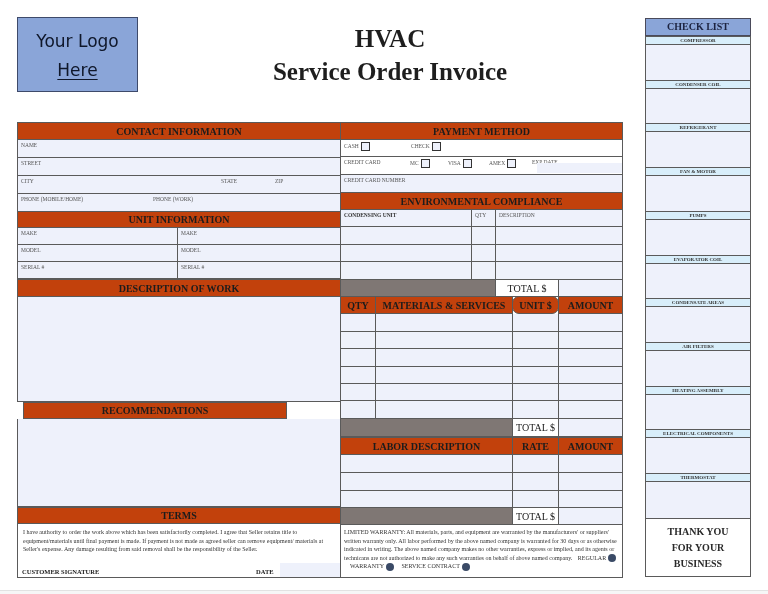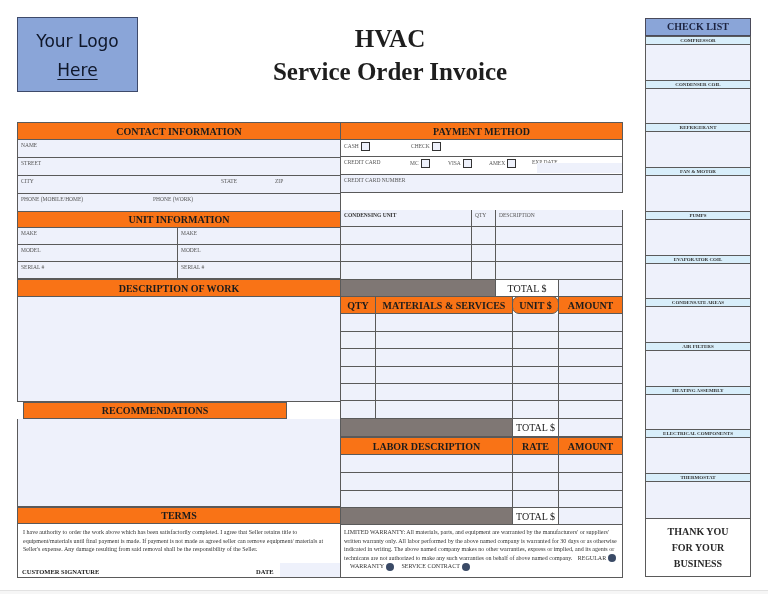--- a/index.html
+++ b/index.html
@@ -9,7 +9,7 @@
   .logo{left:17px;top:17px;width:121px;height:75px;background:#8aa5d8;border:1px solid #3e4a6a;color:#0f172a;font-family:"DejaVu Sans",sans-serif;font-size:17px;text-align:center;line-height:29px;padding-top:9px;}
   .logo u{text-decoration:underline;text-underline-offset:3px;}
   .title{left:230px;top:22px;width:320px;text-align:center;font-weight:bold;font-size:25px;line-height:33px;color:#1e1e1e;}
-  .hdr{background:#f97316;border:1px solid #5a5a5a;font-weight:bold;font-size:10px;text-align:center;color:#1c1c1c;display:flex;align-items:center;justify-content:center;}
+  .hdr{background:#c2410c;border:1px solid #5a5a5a;font-weight:bold;font-size:10px;text-align:center;color:#1c1c1c;display:flex;align-items:center;justify-content:center;}
   .field{background:#eef1fb;border:1px solid #5a5a5a;border-top:none;font-size:5.5px;color:#555;padding:2px 3px;text-transform:uppercase;}
   .field.white{background:#fff;}
   .cell{background:#eef1fb;border:1px solid #5a5a5a;border-top:none;}

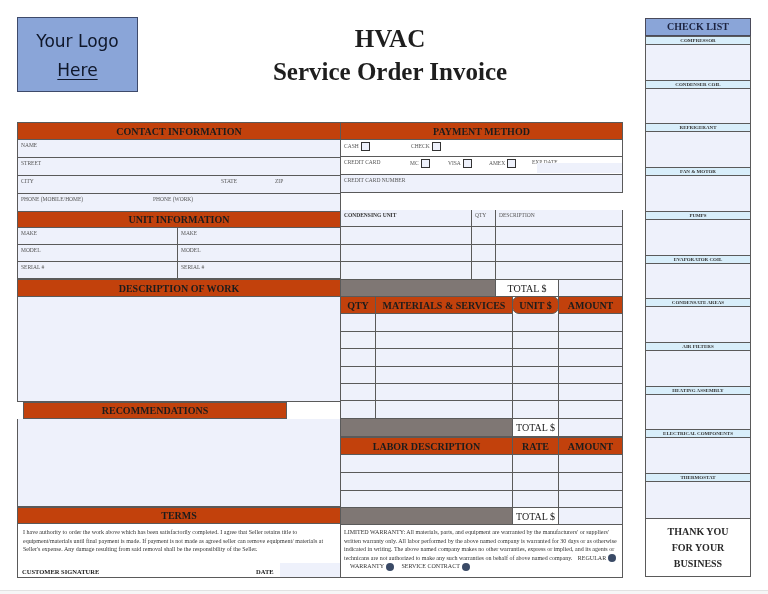--- a/index.html
+++ b/index.html
@@ -89,6 +89,7 @@
   </div>
   <div class="abs field" style="left:340px;top:175px;width:283px;height:18px;"><span>CREDIT CARD NUMBER</span></div>
 
+  <div class="abs hdr" style="left:340px;top:192px;width:283px;height:18px;">ENVIRONMENTAL COMPLIANCE</div>
 
   <div class="abs field" style="left:340px;top:210px;width:132px;height:17px;font-weight:bold;color:#333;"><span>CONDENSING UNIT</span></div>
   <div class="abs field" style="left:471px;top:210px;width:25px;height:17px;"><span>QTY</span></div>

